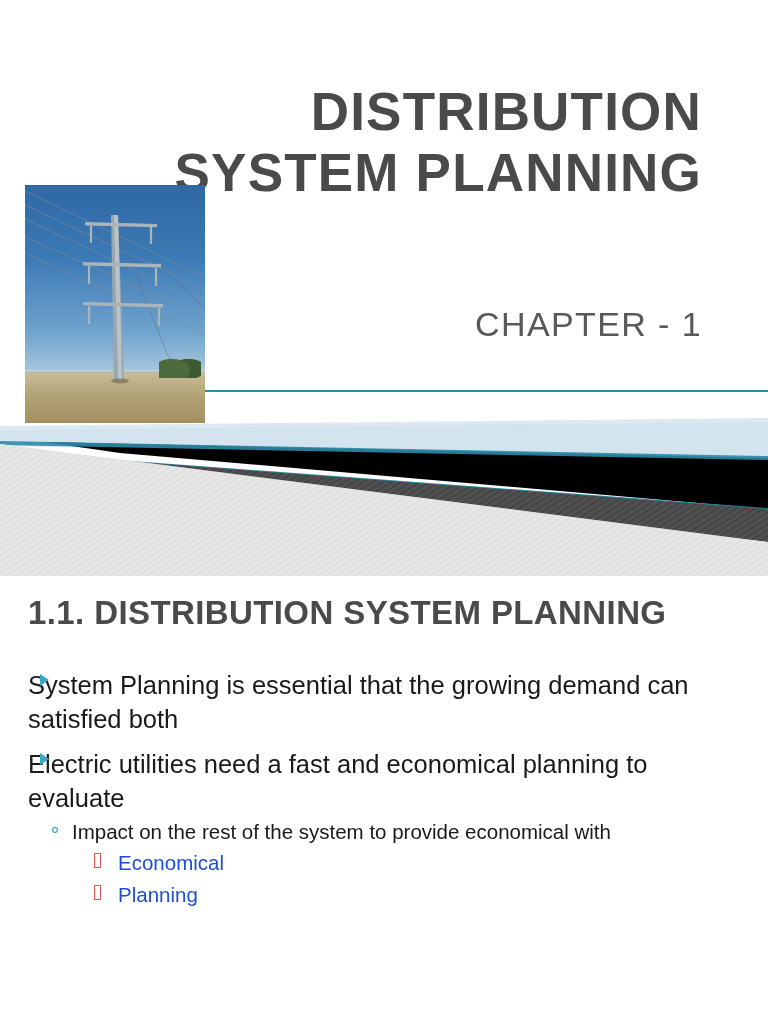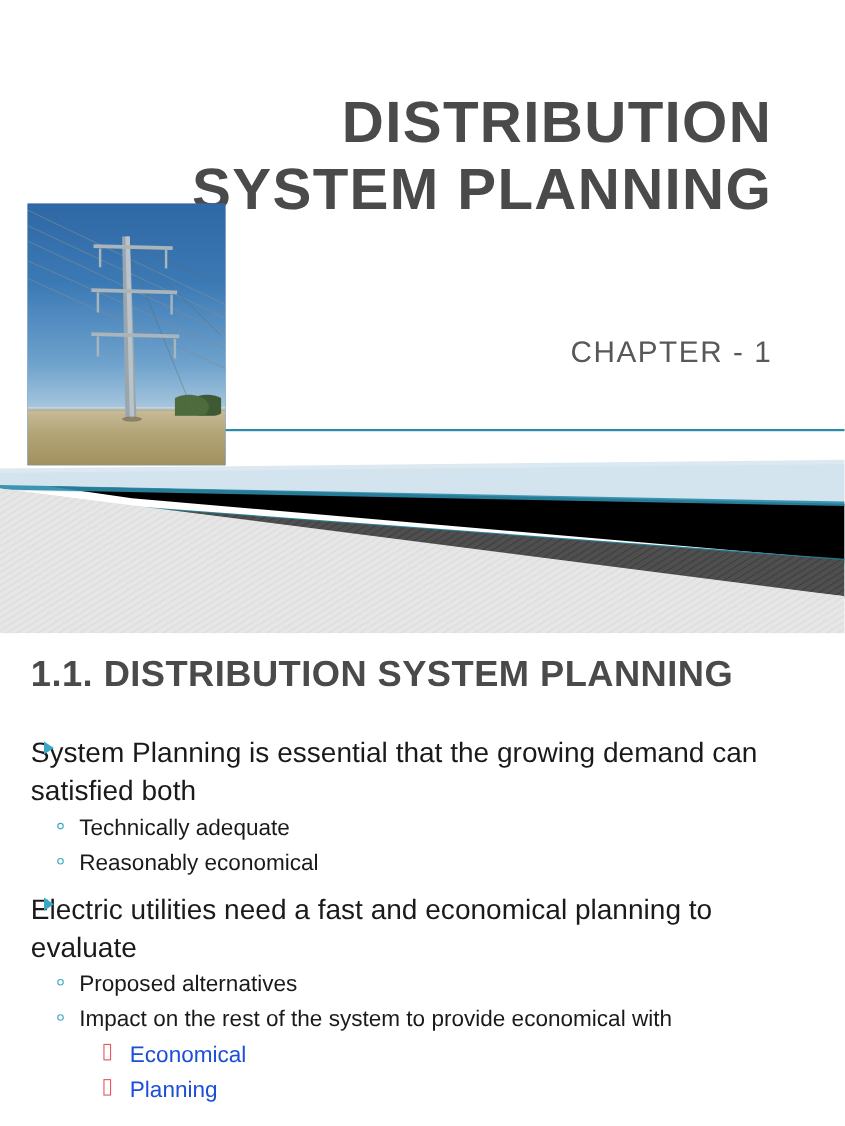--- a/index.html
+++ b/index.html
@@ -54,7 +54,7 @@
   .chapter-text {
     font-family: "Liberation Sans", sans-serif;
     font-weight: normal;
-    font-size: 27px;
+    font-size: 34px;
     letter-spacing: 1.4px;
     color: #585858;
     margin: 0;

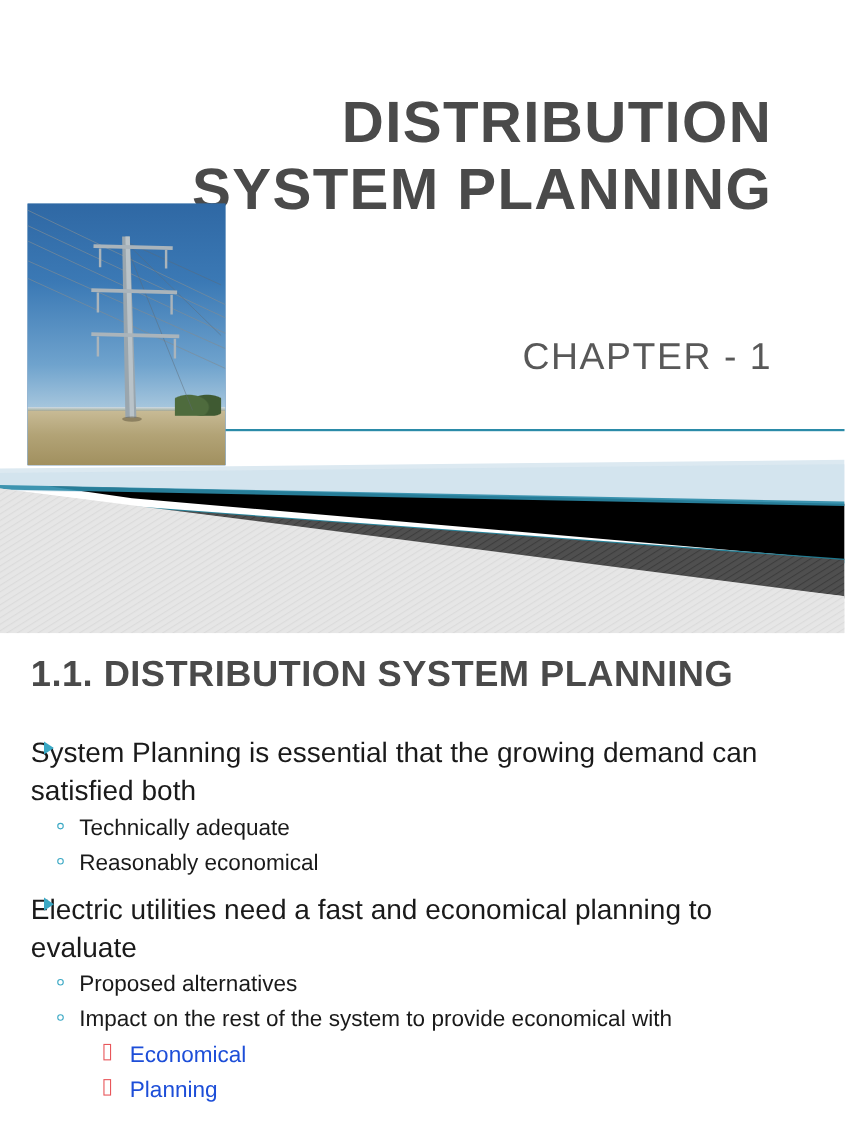--- a/index.html
+++ b/index.html
@@ -310,16 +310,6 @@
       <li class="b1">
         <span class="marker"></span>
         <span class="b-text">System Planning is essential that the growing demand can be satisfied both</span>
-        <ul class="lvl2">
-          <li class="b2">
-            <span class="marker"></span>
-            <span class="b-text">Technically adequate</span>
-          </li>
-          <li class="b2">
-            <span class="marker"></span>
-            <span class="b-text">Reasonably economical</span>
-          </li>
-        </ul>
       </li>
 
       <li class="b1" style="margin-top:10px;">

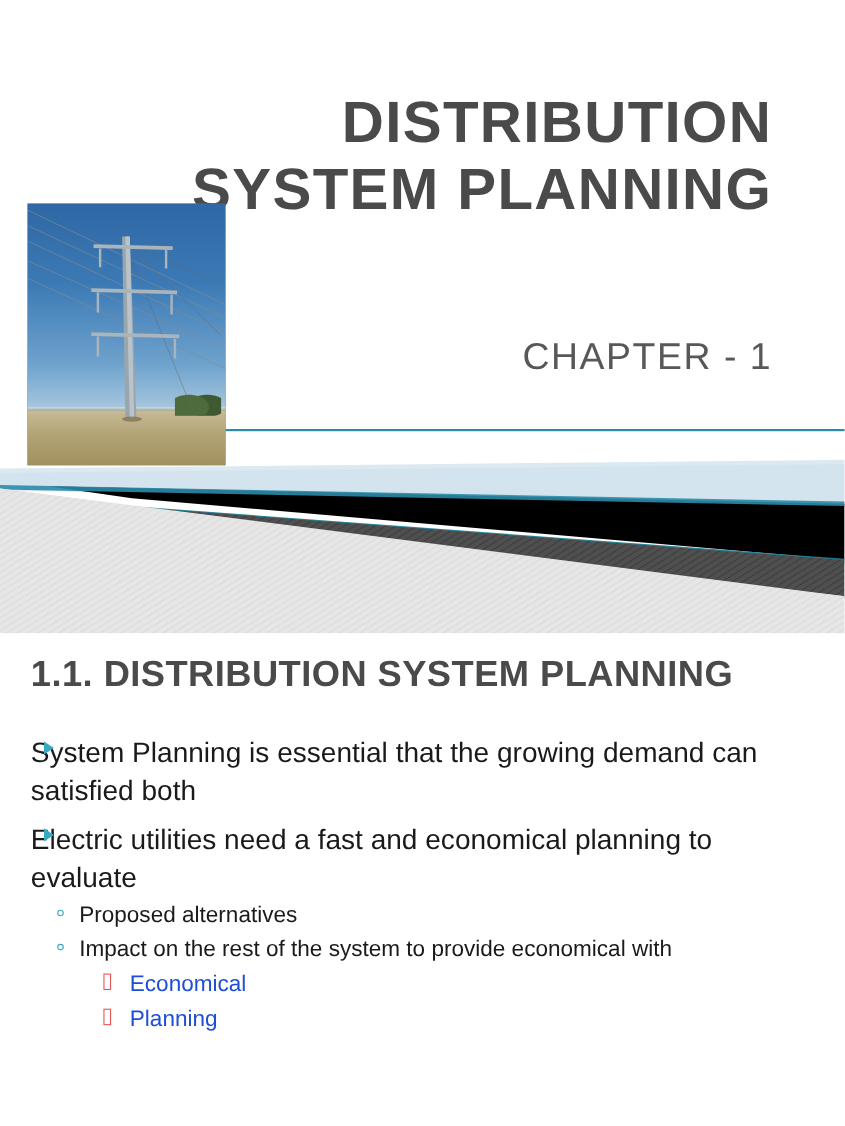--- a/index.html
+++ b/index.html
@@ -318,7 +318,6 @@
         <ul class="lvl2">
           <li class="b2">
             <span class="marker"></span>
-            <span class="b-text">Proposed alternatives</span>
           </li>
           <li class="b2">
             <span class="marker"></span>

